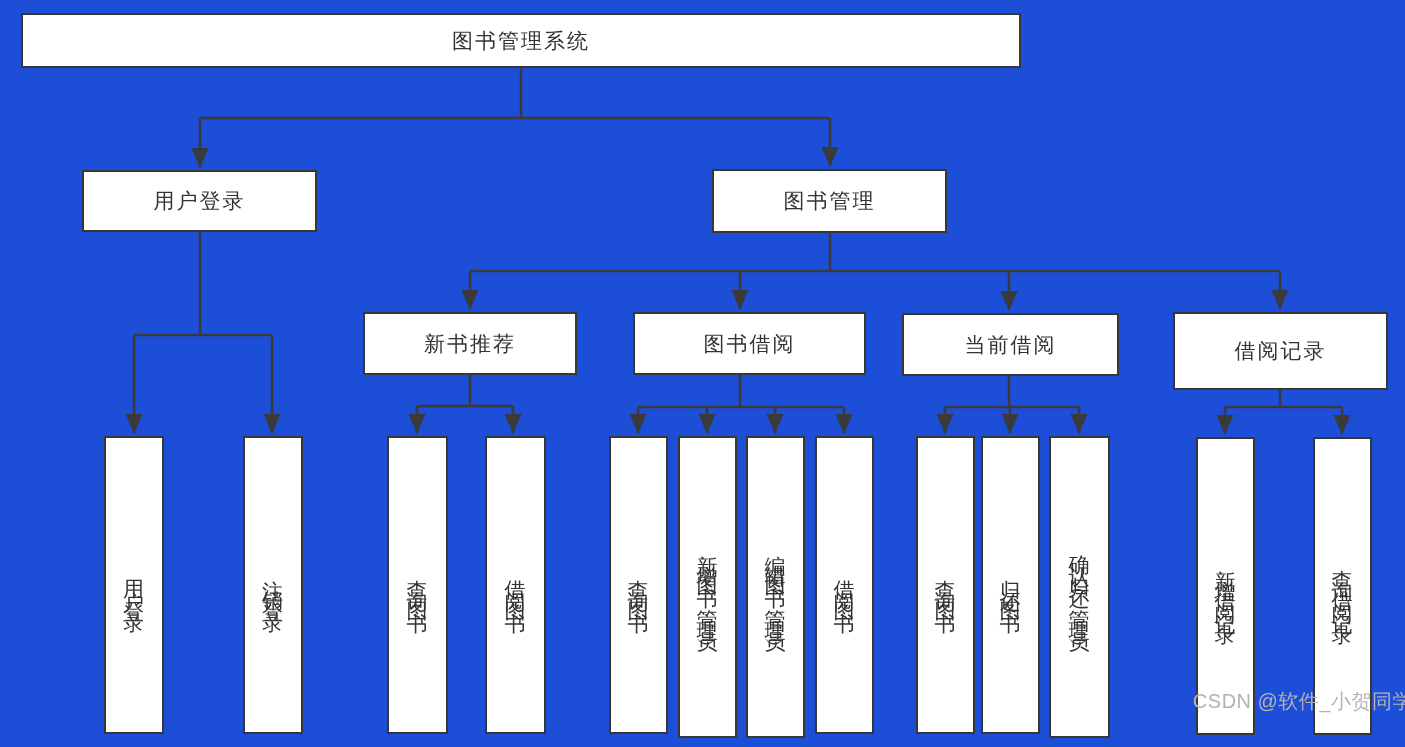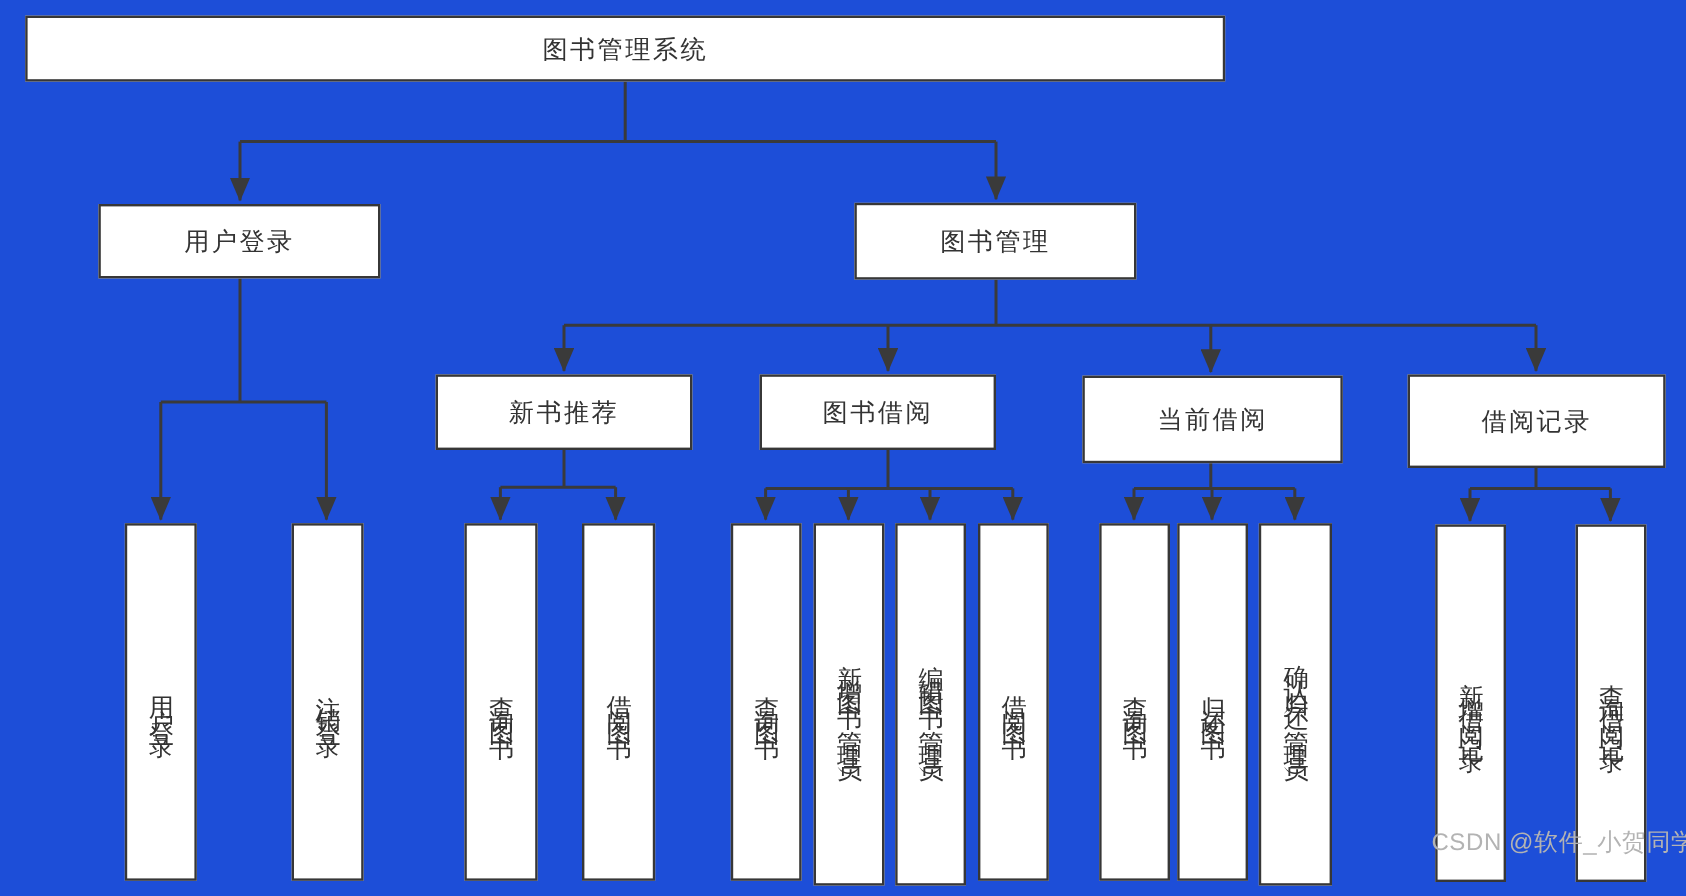--- a/index.html
+++ b/index.html
@@ -104,7 +104,7 @@
   <div class="node" style="left:363px; top:312px; width:214px; height:63px;">新书推荐</div>
 
   <div class="node" style="left:712px; top:169px; width:235px; height:64px;">图书管理</div>
-  <div class="node" style="left:633px; top:312px; width:197px; height:63px;">图书借阅</div>
+  <div class="node" style="left:633px; top:312px; width:233px; height:63px;">图书借阅</div>
   <div class="node" style="left:902px; top:313px; width:217px; height:73px;">当前借阅</div>
   <div class="node" style="left:1173px; top:312px; width:215px; height:78px;">借阅记录</div>
 

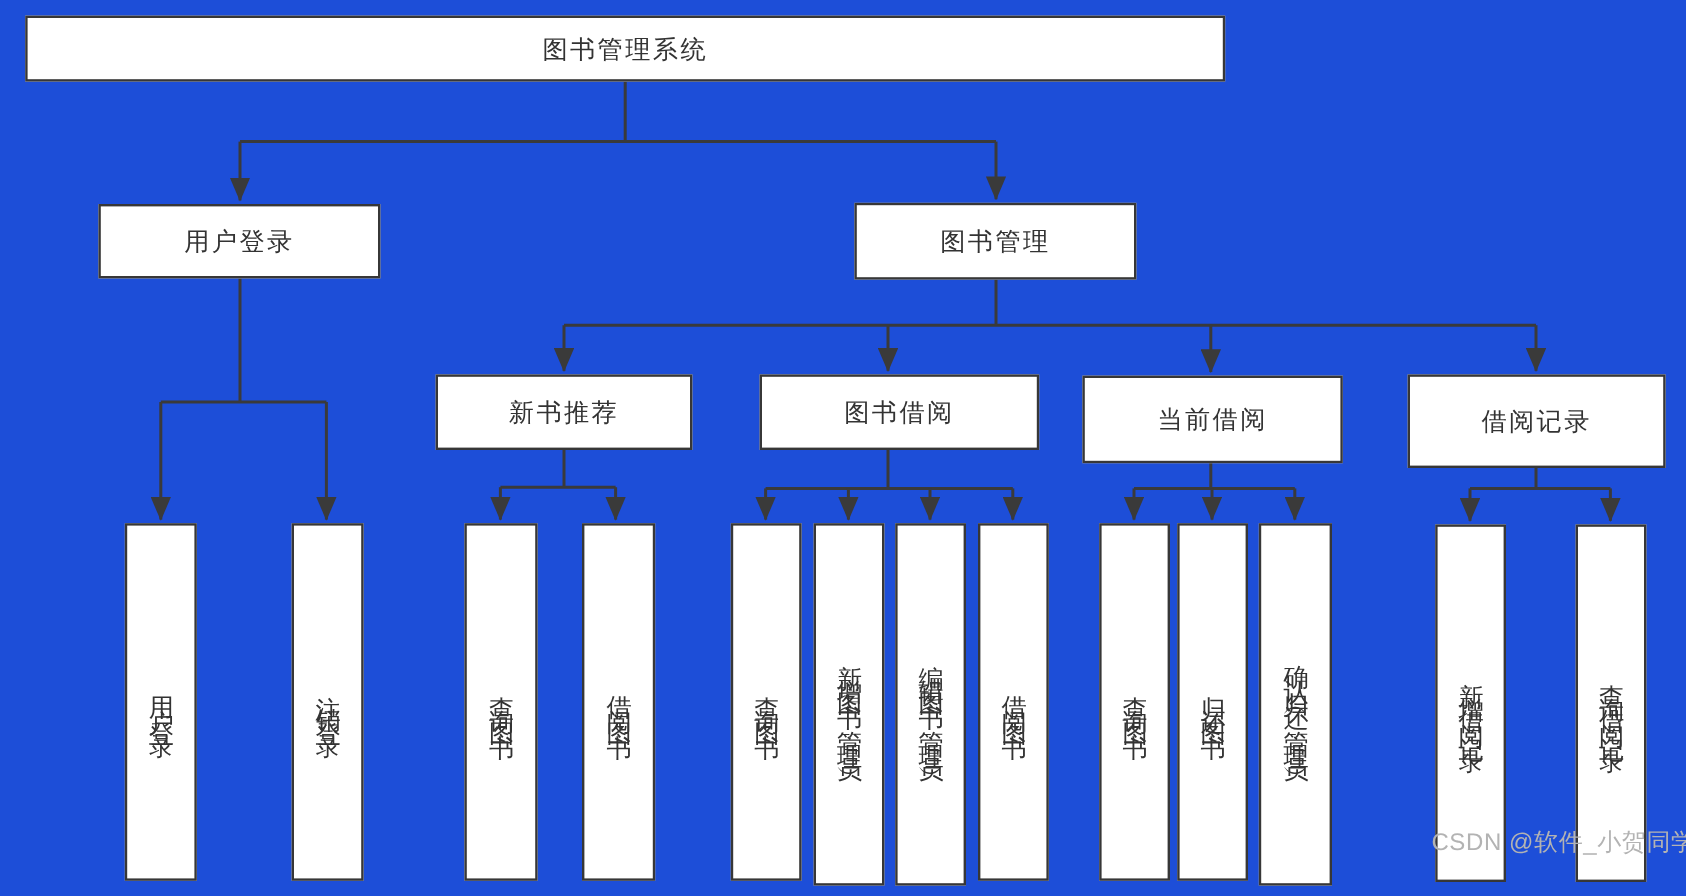--- a/index.html
+++ b/index.html
@@ -105,7 +105,7 @@
 
   <div class="node" style="left:712px; top:169px; width:235px; height:64px;">图书管理</div>
   <div class="node" style="left:633px; top:312px; width:233px; height:63px;">图书借阅</div>
-  <div class="node" style="left:902px; top:313px; width:217px; height:73px;">当前借阅</div>
+  <div class="node" style="left:902px; top:313px; width:217px; height:63px;">当前借阅</div>
   <div class="node" style="left:1173px; top:312px; width:215px; height:78px;">借阅记录</div>
 
   <div class="node vert" style="left:104px; top:436px; width:60px; height:298px;">用户登录</div>

